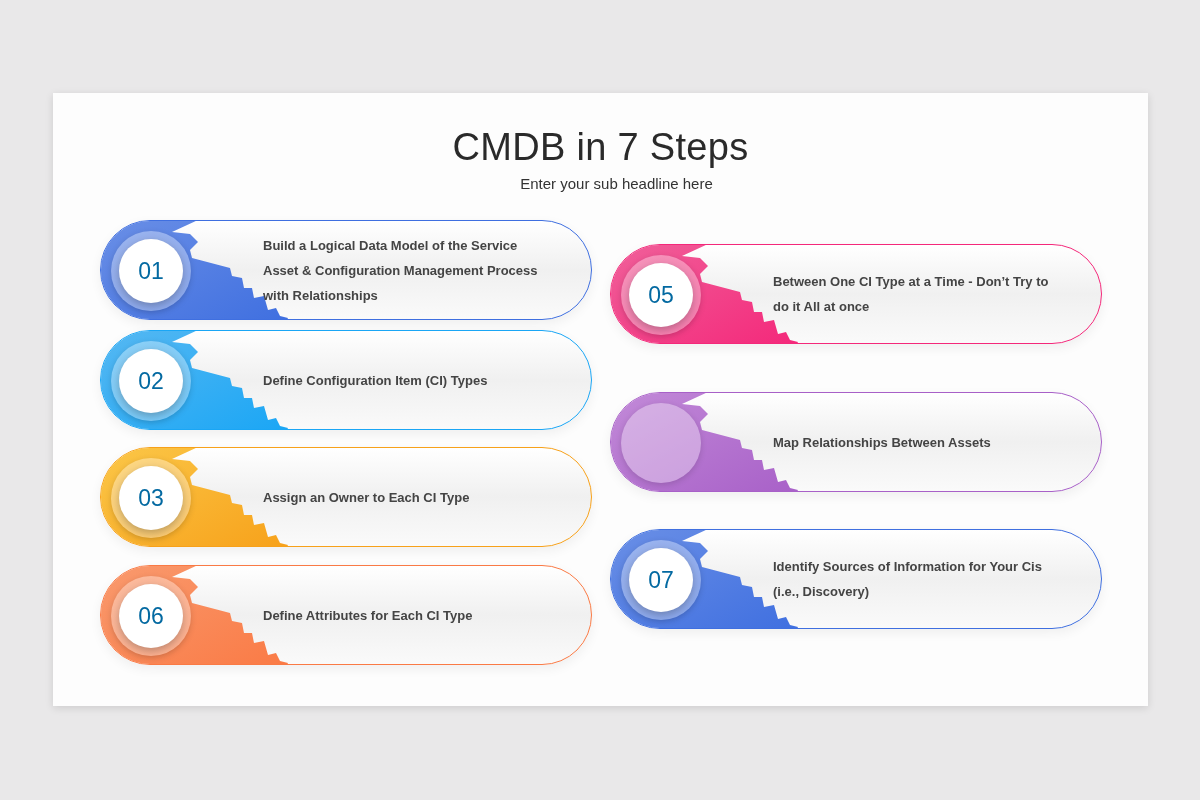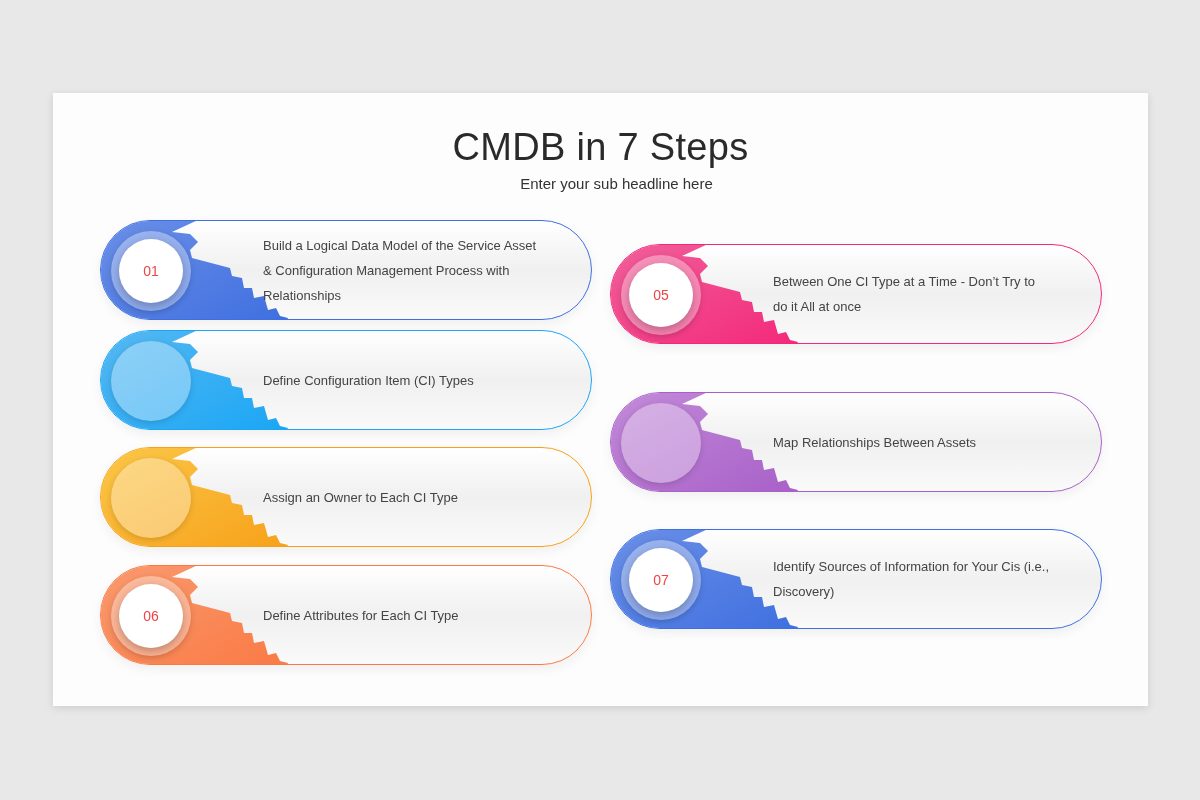--- a/index.html
+++ b/index.html
@@ -44,7 +44,7 @@
   .step .text {
     position: absolute; left: 162px; right: 50px; top: 0; bottom: 0;
     display: flex; align-items: center;
-    font-size: 13px; line-height: 25px; color: #444;
+    font-size: 13px; line-height: 25px; color: #444; font-weight: bold;
   }
   .step .text span { display: block; }
 </style>

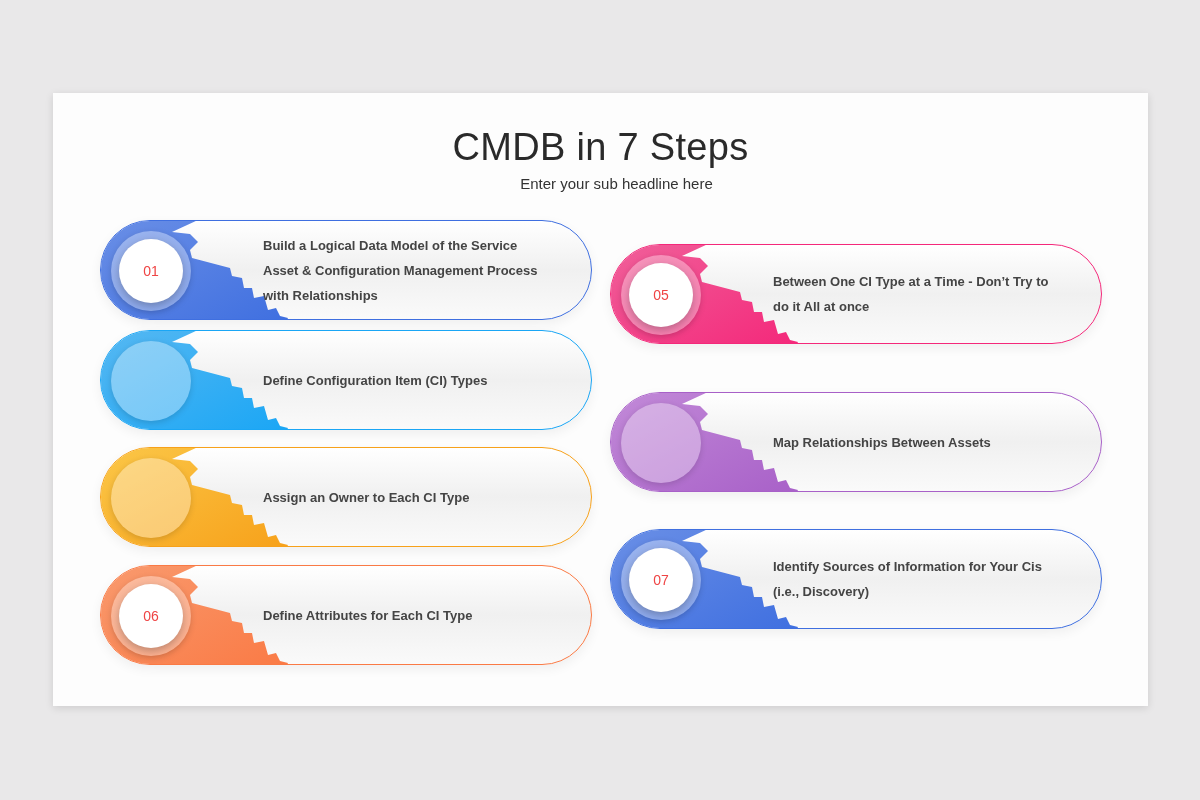--- a/index.html
+++ b/index.html
@@ -39,7 +39,7 @@
     background: #fff;
     box-shadow: 0 3px 8px rgba(0,0,0,0.25);
     display: flex; align-items: center; justify-content: center;
-    font-size: 14px; color: #ef4444;
+    font-size: 23px; color: #0369a1;
   }
   .step .text {
     position: absolute; left: 162px; right: 50px; top: 0; bottom: 0;

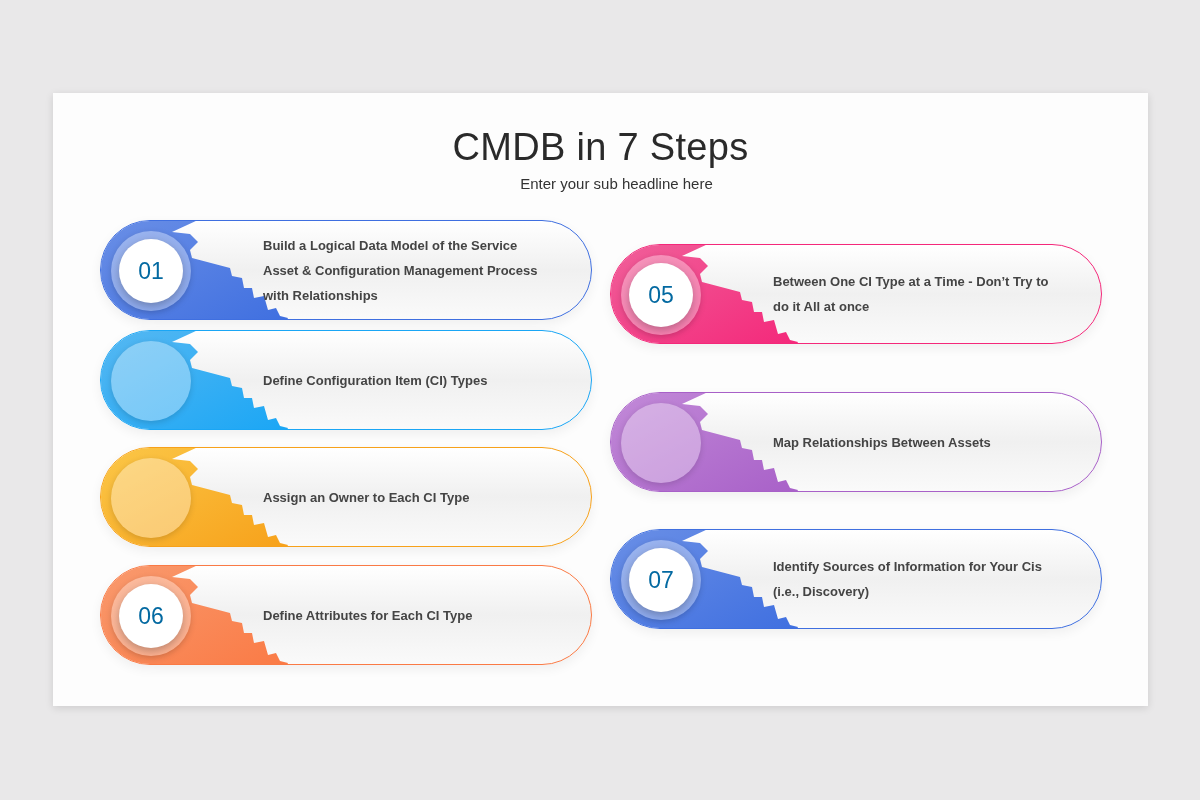--- a/index.html
+++ b/index.html
@@ -85,6 +85,7 @@
         <path fill="url(#g1)" d="M50,0 L98,0 L72,12 L90,14 L98,22 L90,30 L92,38 L130,48 L132,56 L142,58 L144,68 L152,68 L154,78 L164,76 L168,90 L176,88 L180,96 L188,98 L186,102 L50,102 A51,51 0 0 1 50,0 Z"></path>
       </svg>
       <div class="ring"></div>
+      <div class="num">02</div>
       <div class="text">
         <span>Define Configuration Item (CI) Types</span>
       </div>

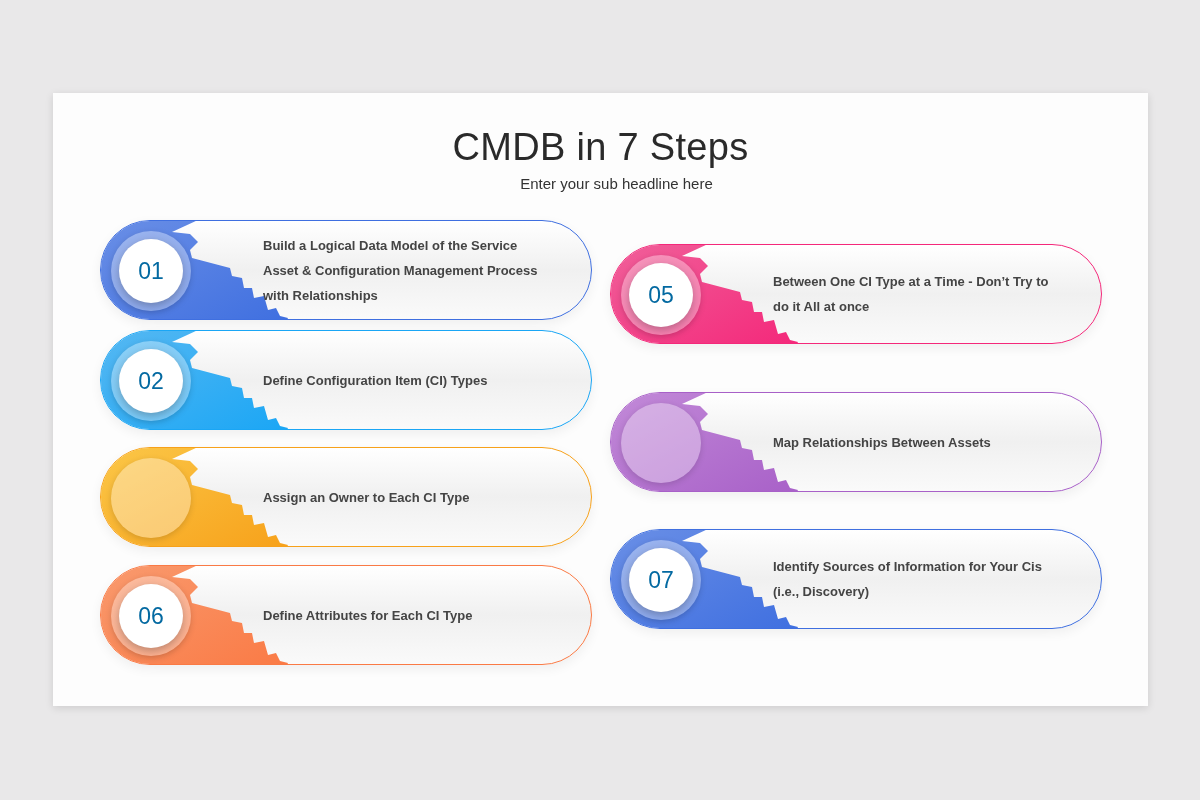--- a/index.html
+++ b/index.html
@@ -103,6 +103,7 @@
         <path fill="url(#g2)" d="M50,0 L98,0 L72,12 L90,14 L98,22 L90,30 L92,38 L130,48 L132,56 L142,58 L144,68 L152,68 L154,78 L164,76 L168,90 L176,88 L180,96 L188,98 L186,102 L50,102 A51,51 0 0 1 50,0 Z"></path>
       </svg>
       <div class="ring"></div>
+      <div class="num">03</div>
       <div class="text">
         <span>Assign an Owner to Each CI Type</span>
       </div>

